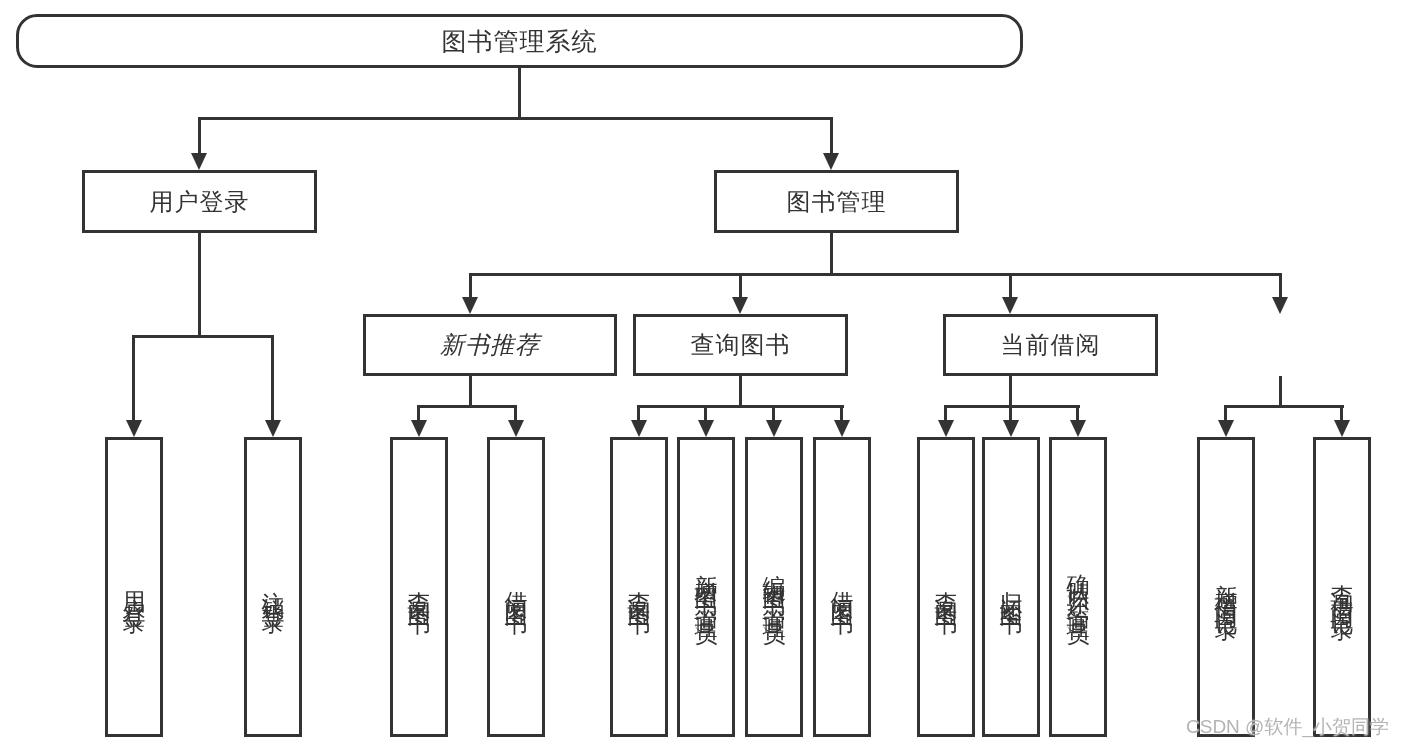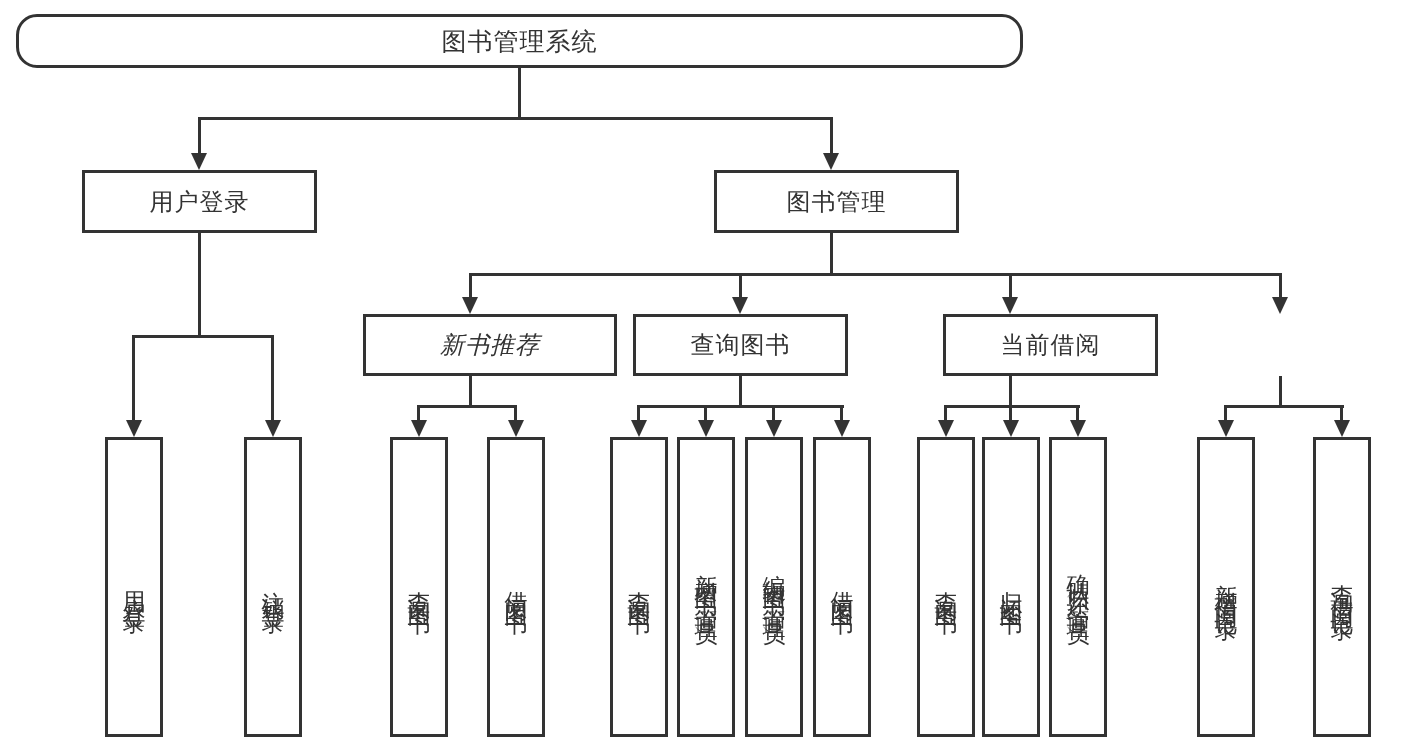--- a/index.html
+++ b/index.html
@@ -202,6 +202,7 @@
   <div class="vl" style="left:1340px;top:405px;height:16px;"></div>
   <div class="arw" style="left:1334px;top:420px;"></div>
 
+  <div class="watermark">CSDN @软件_小贺同学</div>
 
 </div>
 

